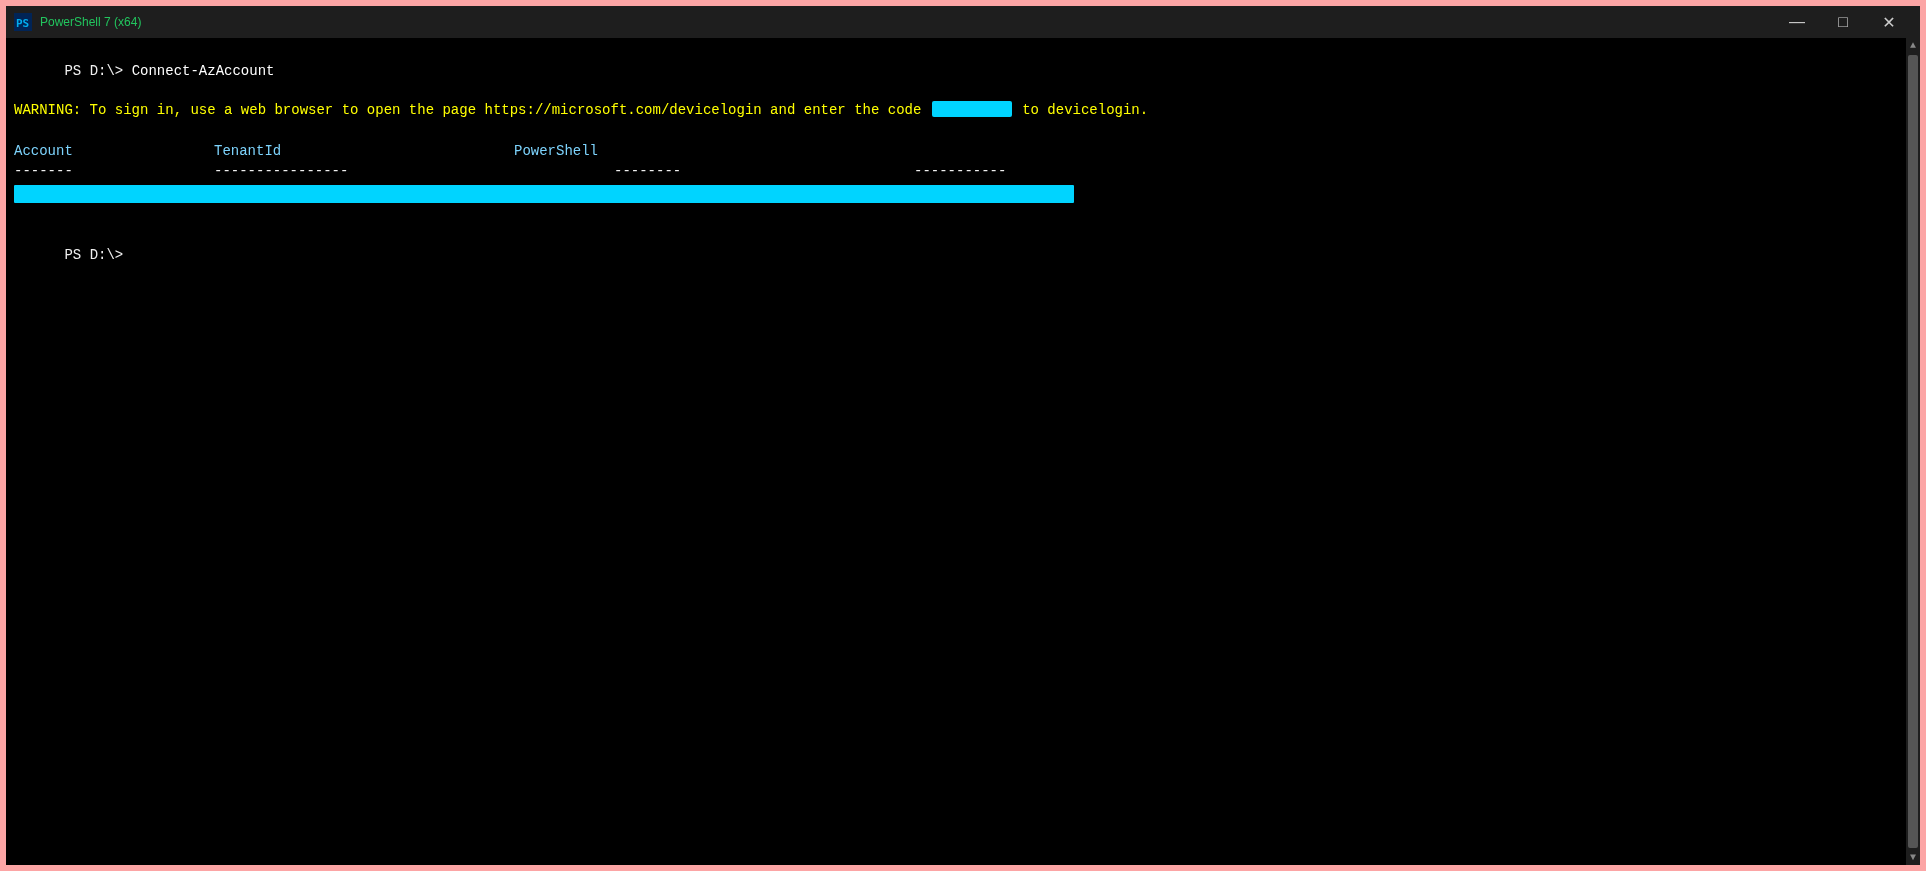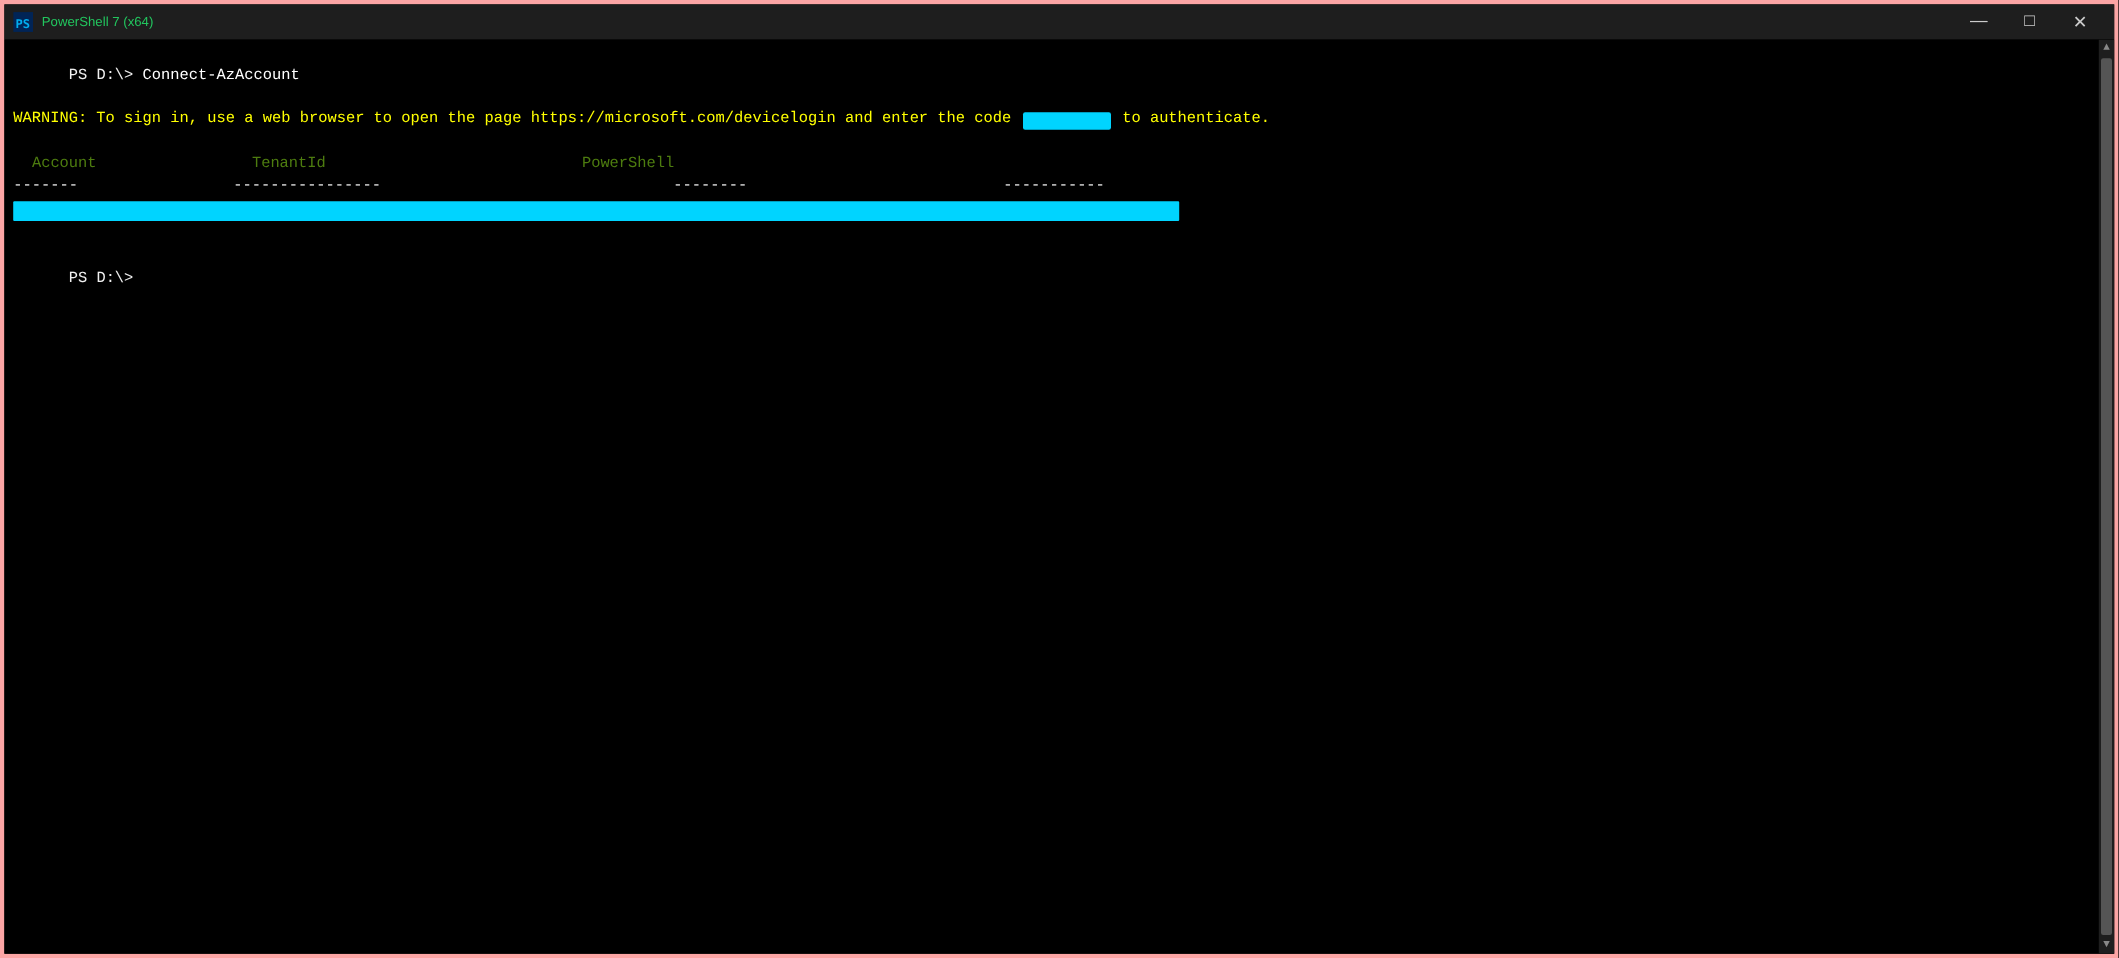--- a/index.html
+++ b/index.html
@@ -17,7 +17,7 @@
       height: 100%;
       display: flex;
       flex-direction: column;
-      border: 4px solid #fca5a5;
+      border: 6px solid #fca5a5;
     }
 
     .titlebar {

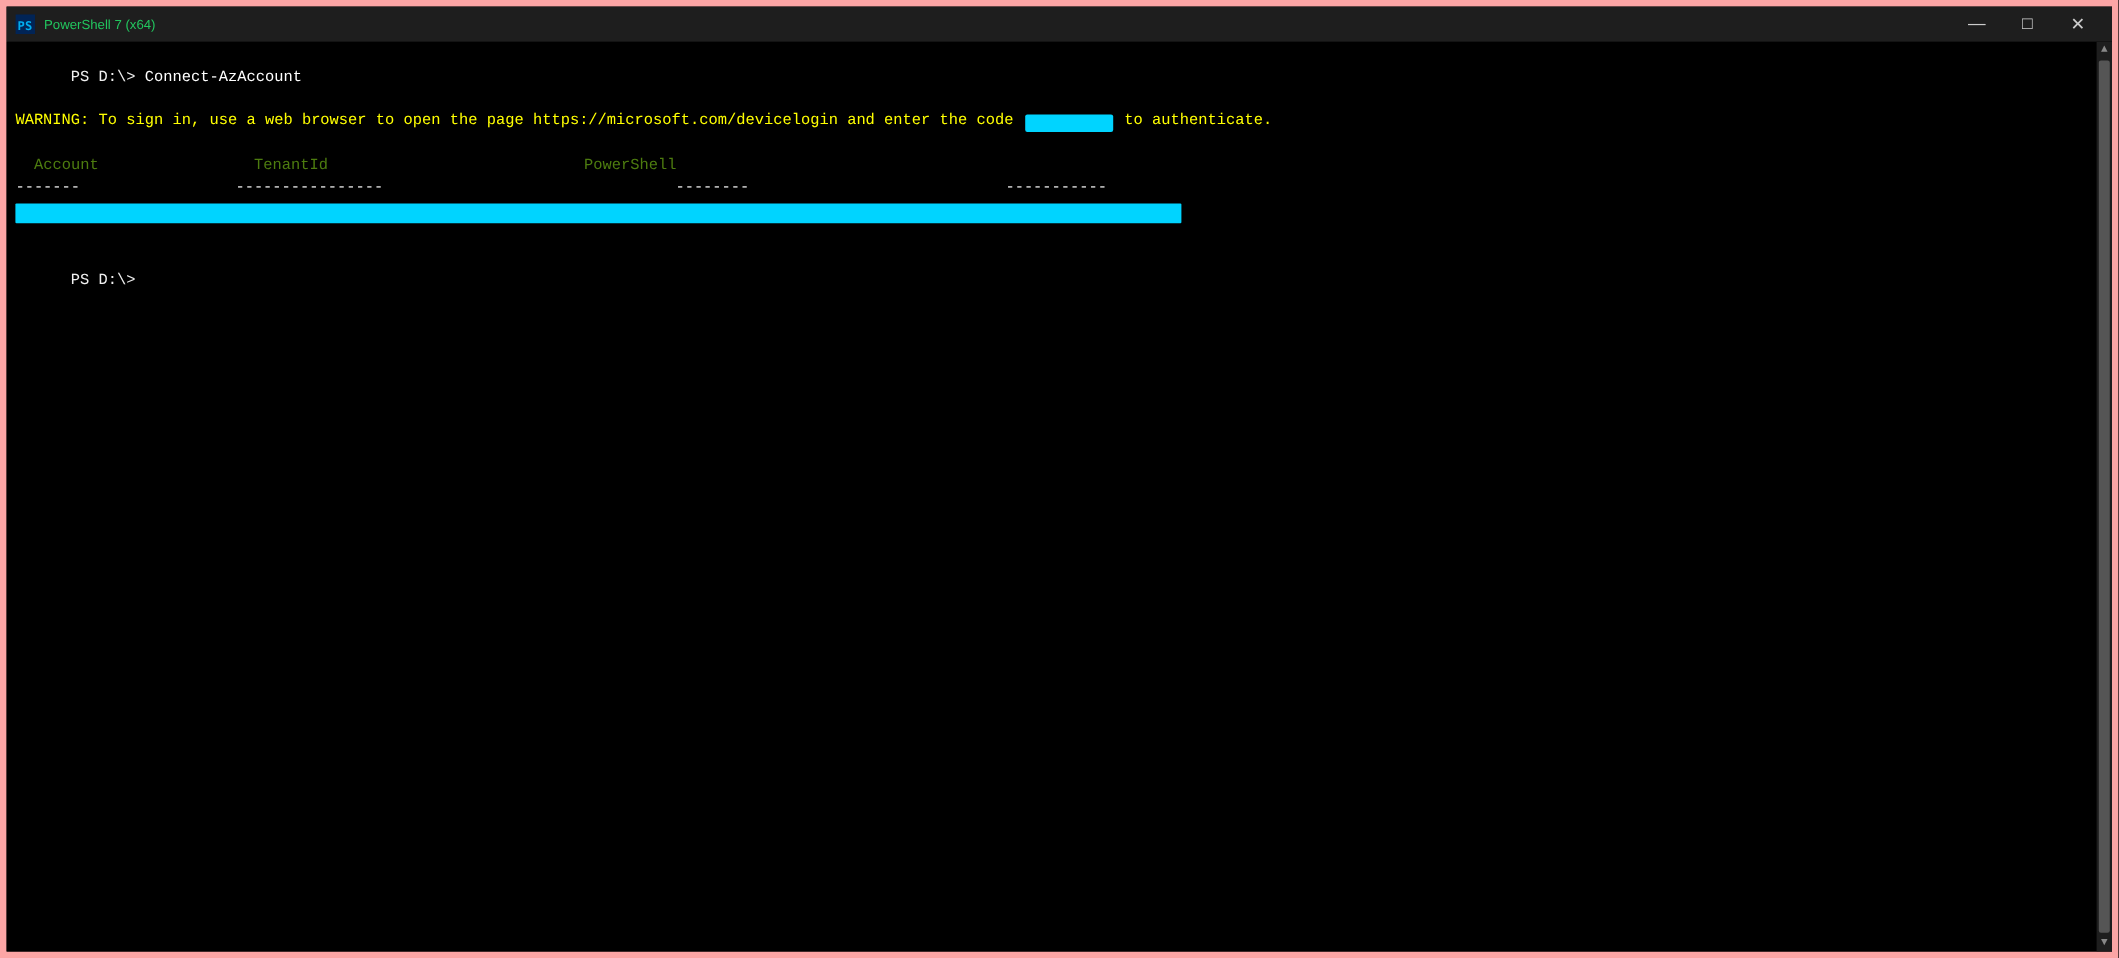--- a/index.html
+++ b/index.html
@@ -92,7 +92,7 @@
     .warning-line {
       display: flex;
       flex-wrap: nowrap;
-      align-items: flex-end;
+      align-items: flex-start;
       font-size: 14px;
       line-height: 1.4;
       color: #ffff00;

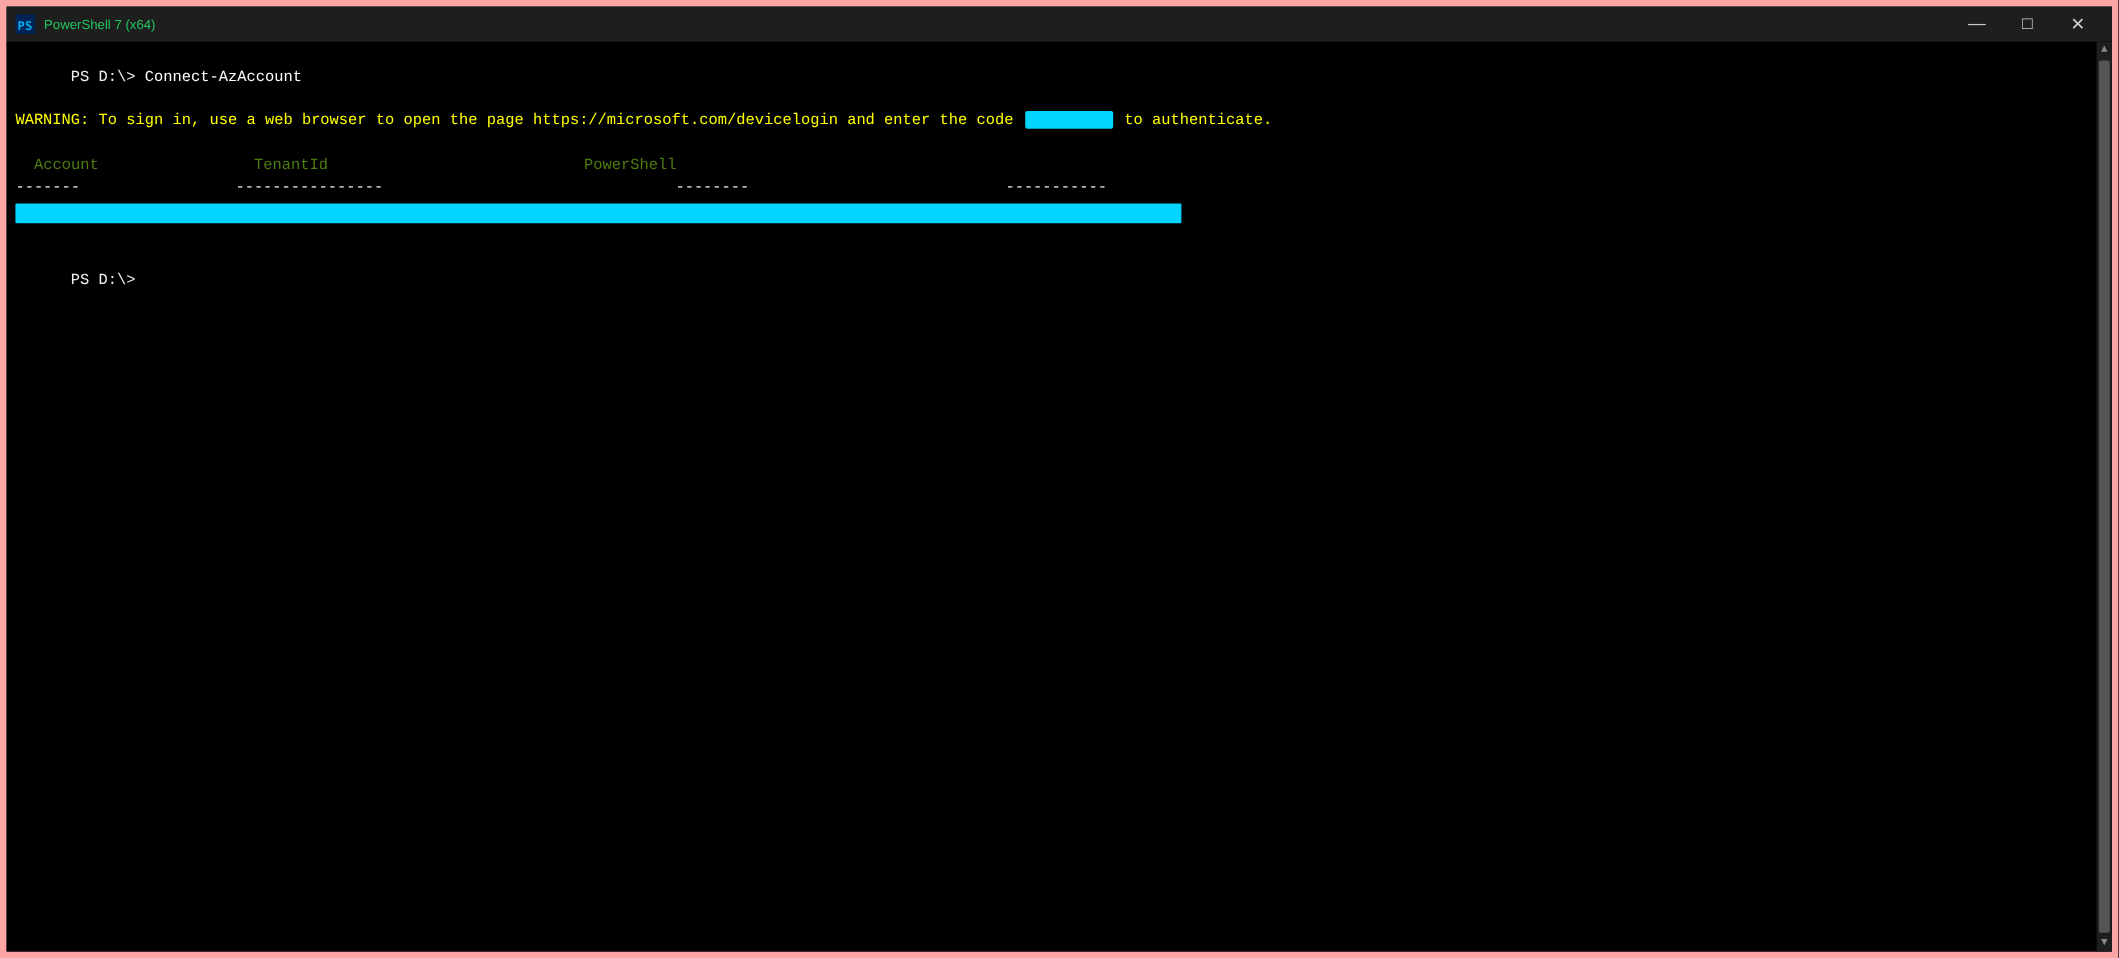--- a/index.html
+++ b/index.html
@@ -203,7 +203,7 @@
     </div>
 
     <div class="warning-line">
-      <span>WARNING: To sign in, use a web browser to open the page https://microsoft.com/devicelogin and enter the code </span><span class="inline-code-highlight">&nbsp;</span><span> to authenticate.</span>
+      <span>WARNING: To sign in, use a web browser to open the page https://microsoft.com/devicelogin and enter the code </span><span class="inline-code-highlight">&nbsp;</span><span> to devicelogin.</span>
     </div>
 
     <div class="line">&nbsp;</div>

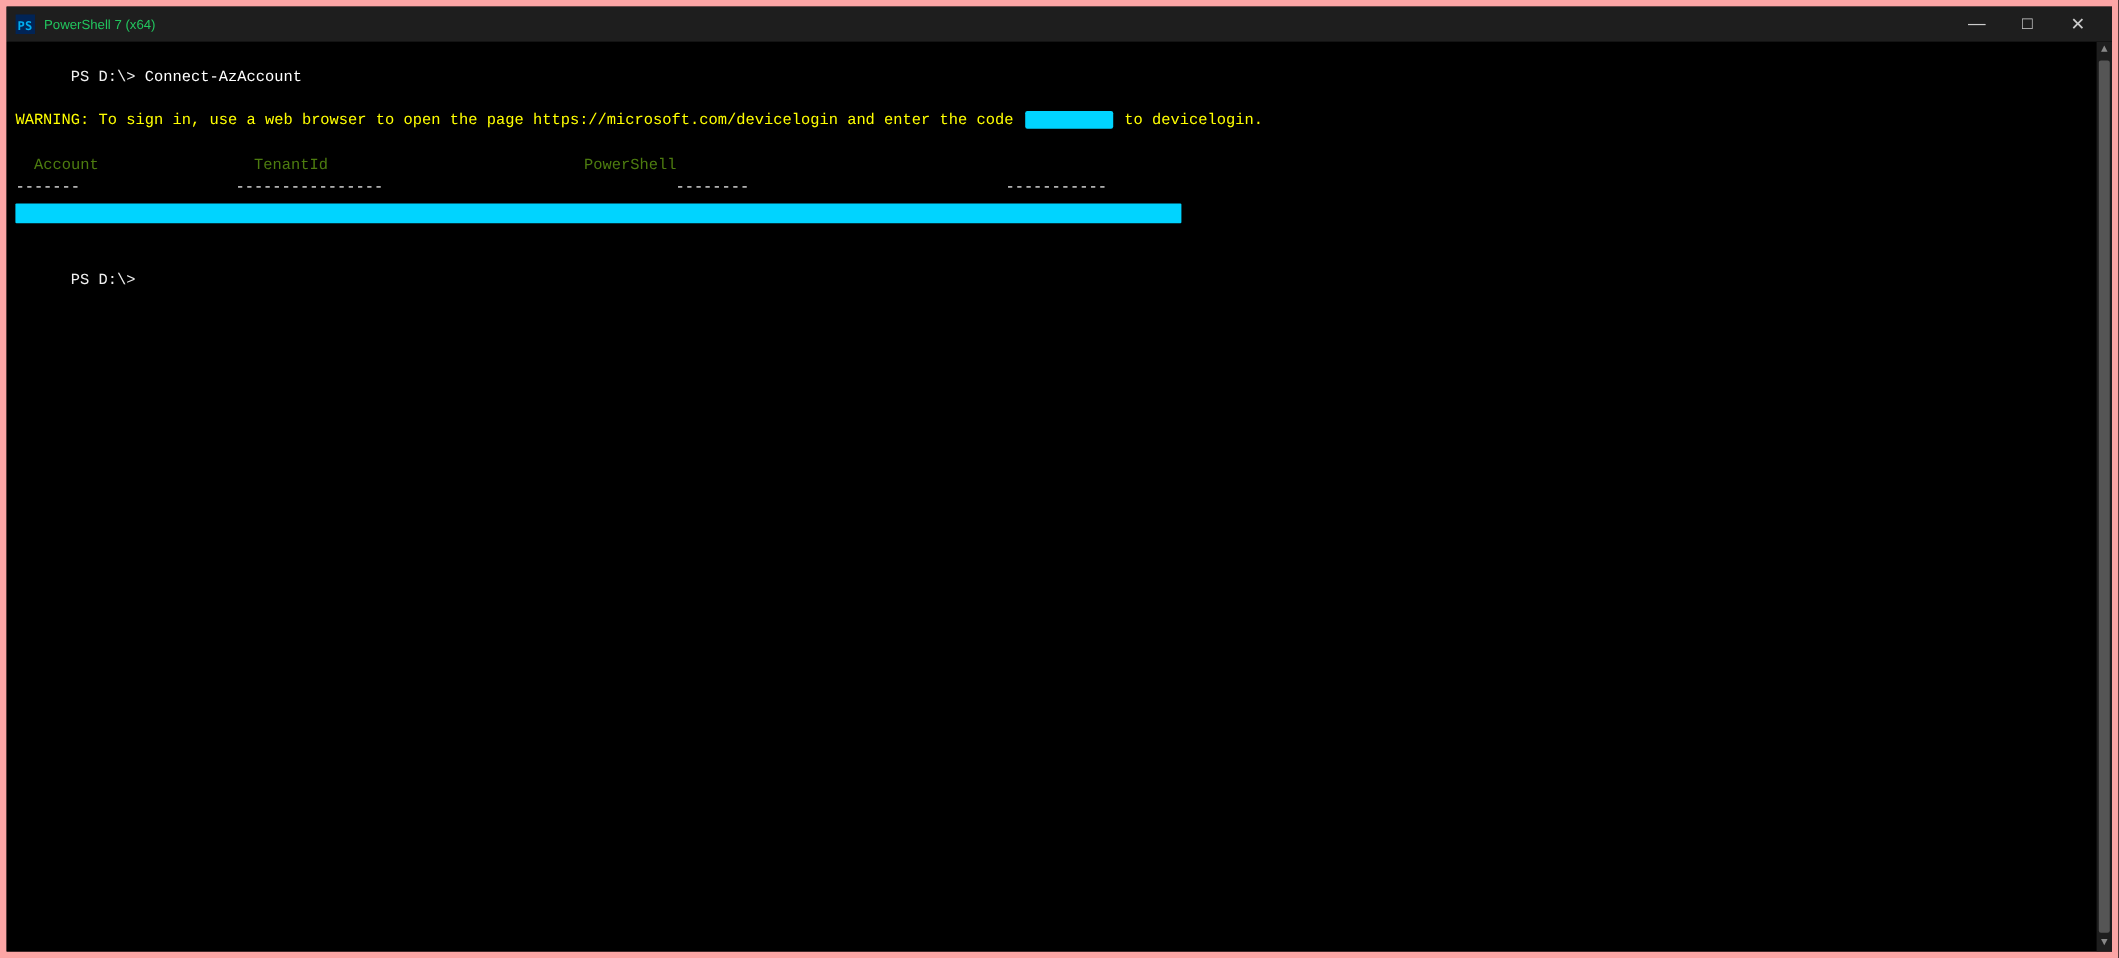--- a/index.html
+++ b/index.html
@@ -117,9 +117,8 @@
       display: flex;
       font-size: 14px;
       line-height: 1.4;
-      color: #4d7c0f;
+      color: #7dd3fc;
       margin-top: 2px;
-      margin-left: 17px;
     }
 
     .table-dashes {

